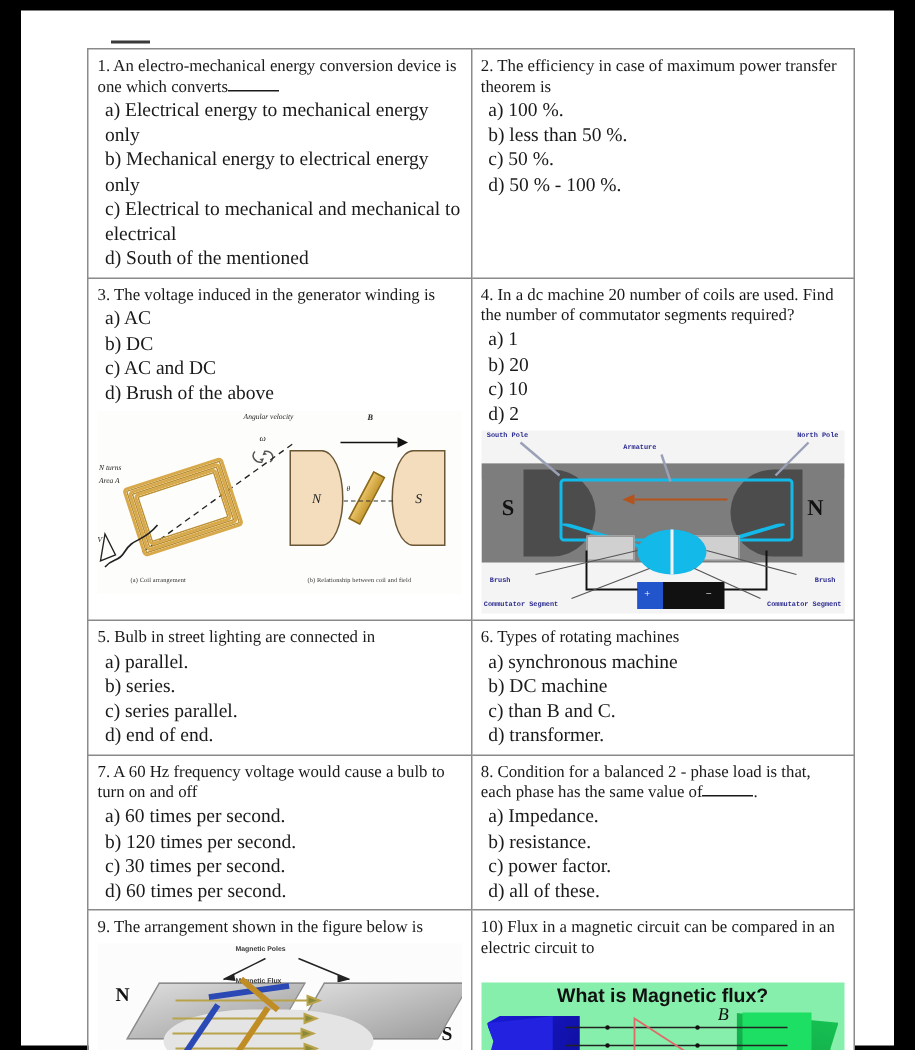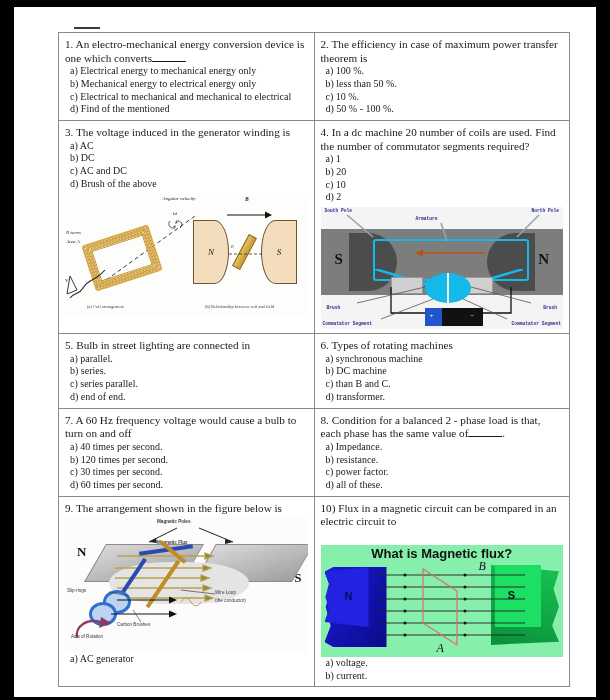--- a/index.html
+++ b/index.html
@@ -53,7 +53,7 @@
     padding: 0 0 0 5px;
   }
   .opts li {
-    font-size: 10px;
+    font-size: 13px;
     line-height: 1.27;
     color: #1a1a1a;
     font-family: Liberation Serif, serif;

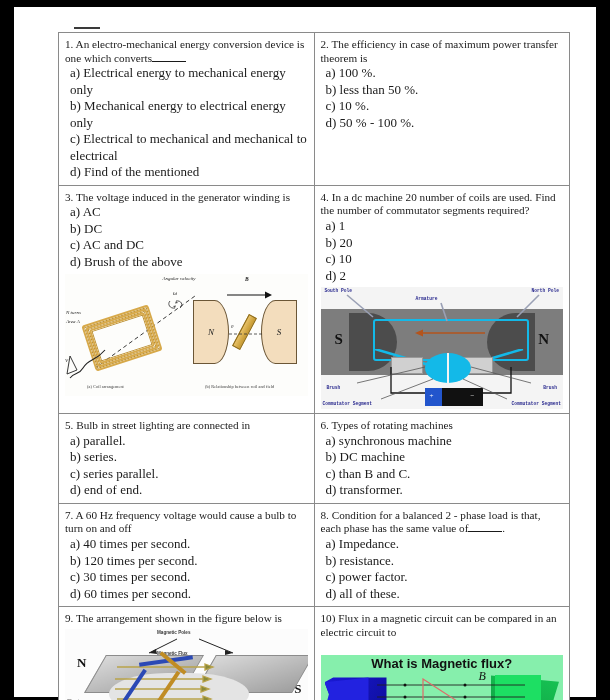--- a/index.html
+++ b/index.html
@@ -370,7 +370,7 @@
           <ul class="opts">
             <li>a) 100 %.</li>
             <li>b) less than 50 %.</li>
-            <li>c) 10 %.</li>
+            <li>c) 50 %.</li>
             <li>d) 50 % - 100 %.</li>
           </ul>
         </td>

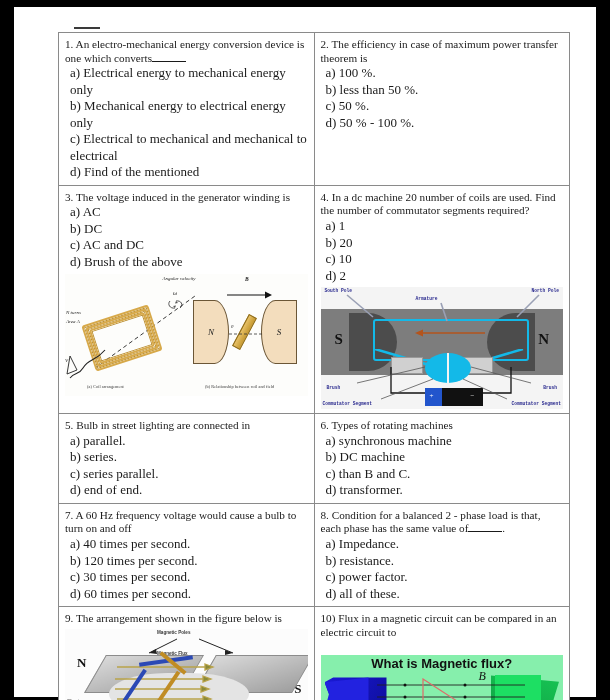--- a/index.html
+++ b/index.html
@@ -359,7 +359,7 @@
             <li>a) Electrical energy to mechanical energy only</li>
             <li>b) Mechanical energy to electrical energy only</li>
             <li>c) Electrical to mechanical and mechanical to electrical</li>
-            <li>d) Find of the mentioned</li>
+            <li>d) South of the mentioned</li>
           </ul>
         </td>
         <td>

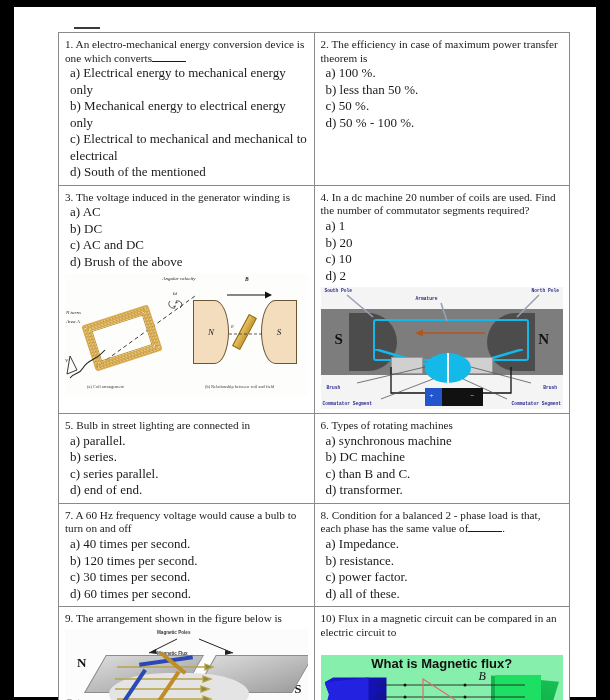--- a/index.html
+++ b/index.html
@@ -541,7 +541,7 @@
             <span>A 60 Hz frequency voltage would cause a bulb to turn on and off</span>
           </p>
           <ul class="opts">
-            <li>a) 40 times per second.</li>
+            <li>a) 60 times per second.</li>
             <li>b) 120 times per second.</li>
             <li>c) 30 times per second.</li>
             <li>d) 60 times per second.</li>

